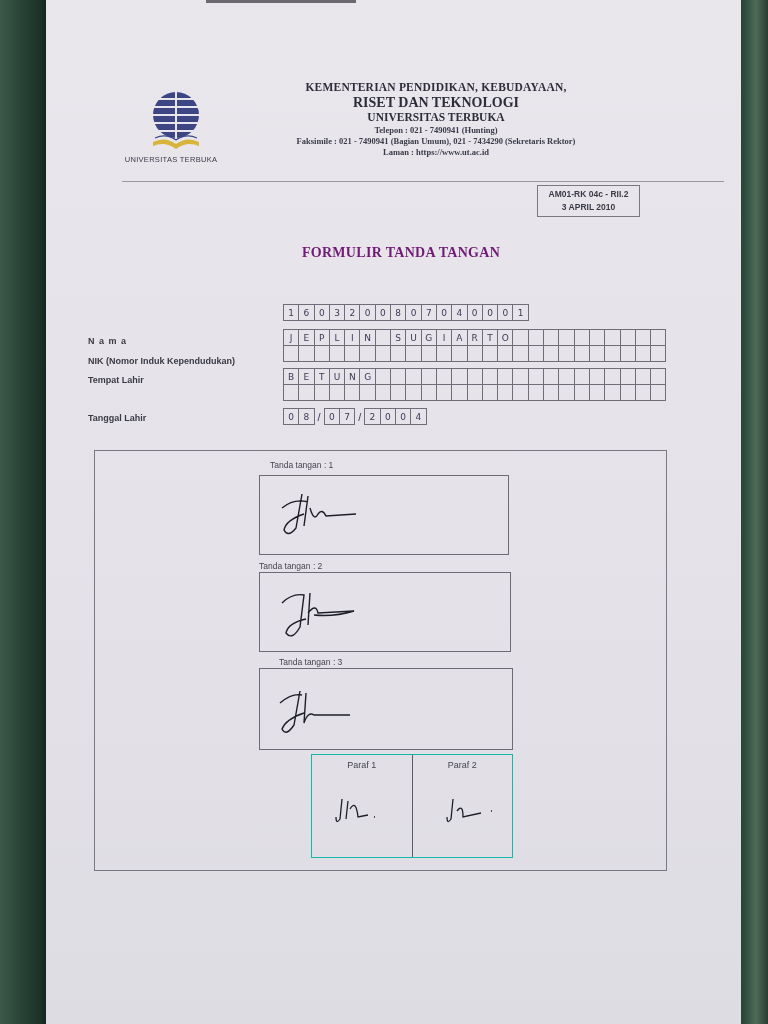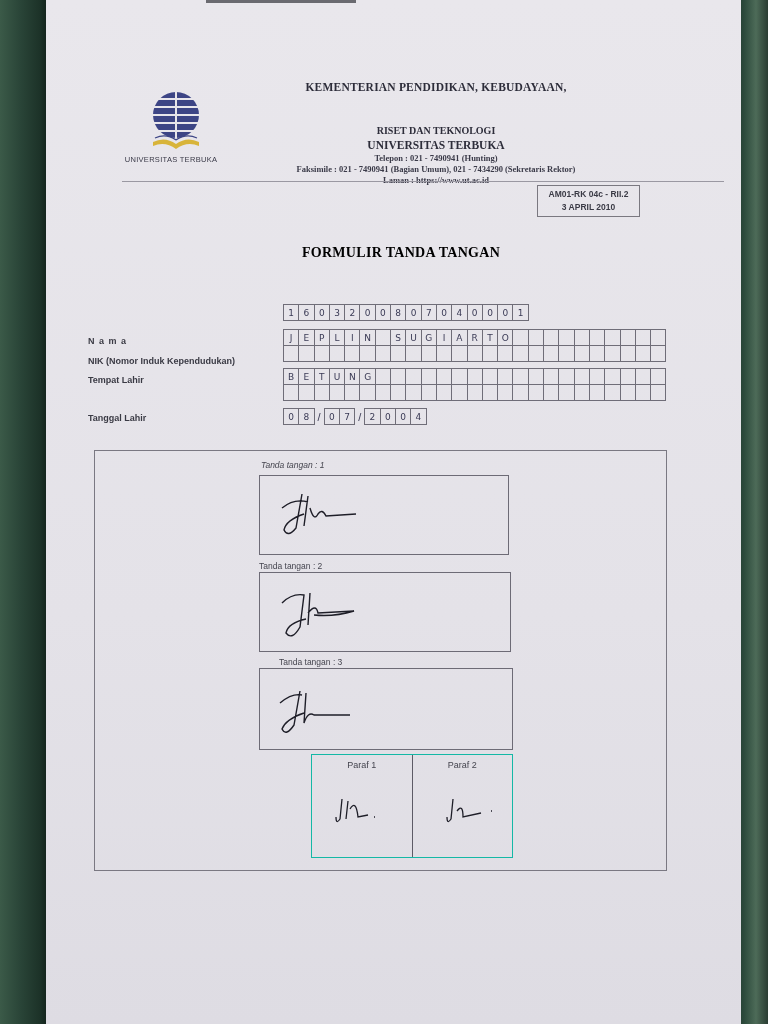--- a/index.html
+++ b/index.html
@@ -18,7 +18,7 @@
   .kop{position:absolute;left:190px;top:80px;width:400px;text-align:center;
     font-family:"Liberation Serif",serif;color:#2d2d3a;}
   .kop .l1{font-weight:bold;font-size:11.5px;letter-spacing:0.2px;line-height:15px;}
-  .kop .l2{font-weight:bold;font-size:10px;line-height:15px;margin-top:28px;}
+  .kop .l2{font-weight:bold;font-size:14px;line-height:15px;}
   .kop .l3{font-weight:bold;font-size:11.5px;line-height:15px;}
   .kop .small{font-size:8.5px;font-weight:bold;line-height:11px;color:#3a3a48;}
   .logo{position:absolute;left:70px;top:88px;width:140px;height:80px;}

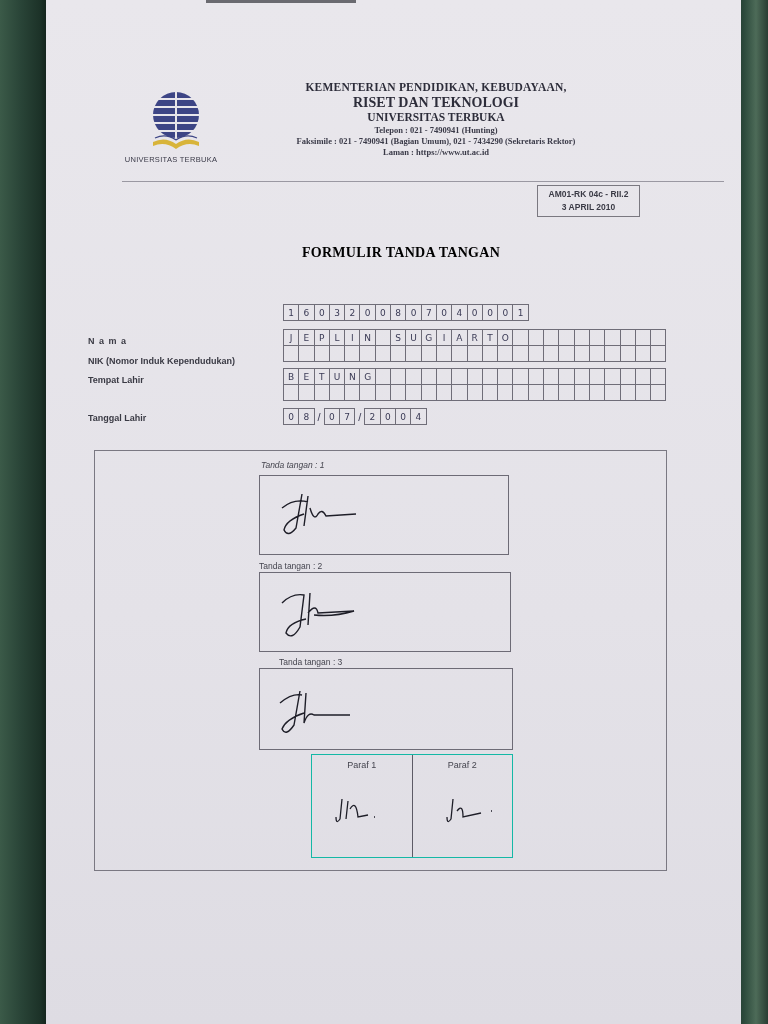--- a/index.html
+++ b/index.html
@@ -27,7 +27,7 @@
   .doccode{position:absolute;left:491px;top:185px;width:103px;height:32px;border:1px solid #7a7880;
     text-align:center;font-size:8.5px;font-weight:bold;color:#3b3b46;line-height:13px;padding-top:2px;box-sizing:border-box;}
   .title{position:absolute;left:180px;top:245px;width:350px;text-align:center;
-    font-family:"Liberation Serif",serif;font-weight:bold;font-size:14px;color:#000000;letter-spacing:0.3px;}
+    font-family:"Liberation Serif",serif;font-weight:bold;font-size:14px;color:#701a75;letter-spacing:0.3px;}
   .lbl{position:absolute;font-size:9px;font-weight:bold;color:#3a3a44;}
   .grid{position:absolute;border-collapse:collapse;}
   .grid td{border:1px solid #6f6d78;width:14.3px;height:15px;padding:0;text-align:center;

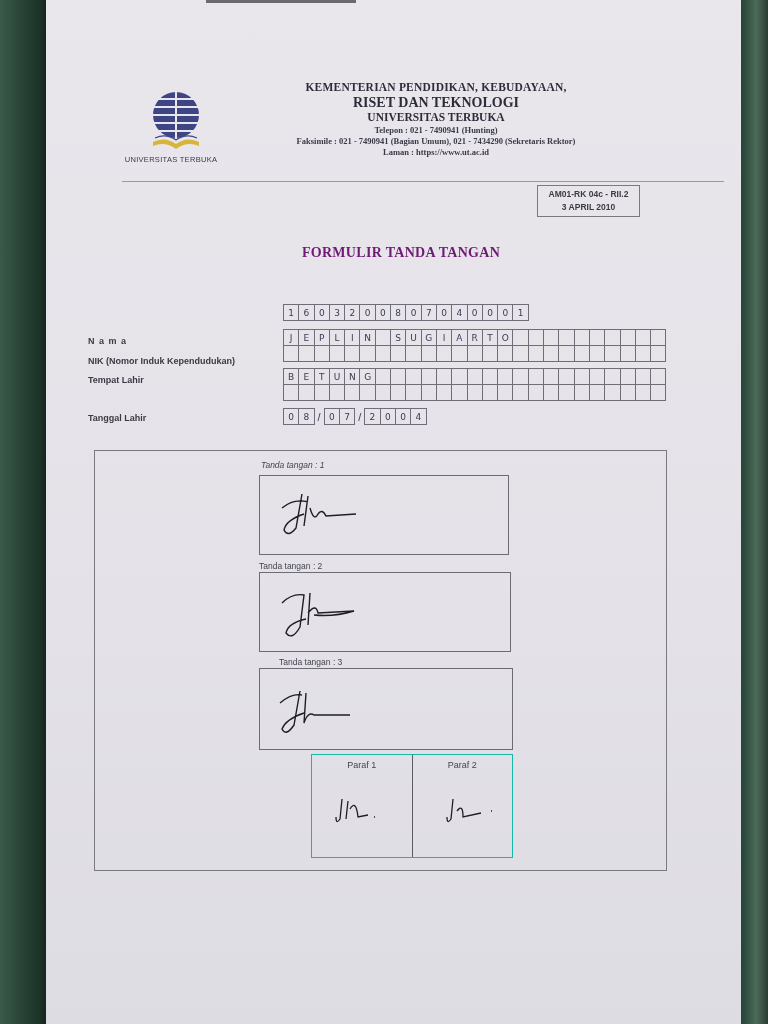--- a/index.html
+++ b/index.html
@@ -268,7 +268,7 @@
   </div>
 
   <div class="sigbox">
-    <div class="sig-lbl" style="left:166px;top:9px;font-style:italic;">Tanda tangan : 1</div>
+    <div class="sig-lbl" style="left:175px;top:9px;">Tanda tangan : 1</div>
     <div class="sig-frame" style="left:164px;top:24px;width:248px;height:78px;">
       <svg class="sig" width="120" height="60" style="left:14px;top:10px;">
         <path d="M8 22 Q20 12 34 16 M28 8 L22 42 Q14 52 10 44 Q12 34 30 28 M34 10 L30 40 M36 22 Q40 36 44 28 Q48 22 52 30 L82 28" stroke="#1e1e28" stroke-width="1.4" fill="none"></path>

